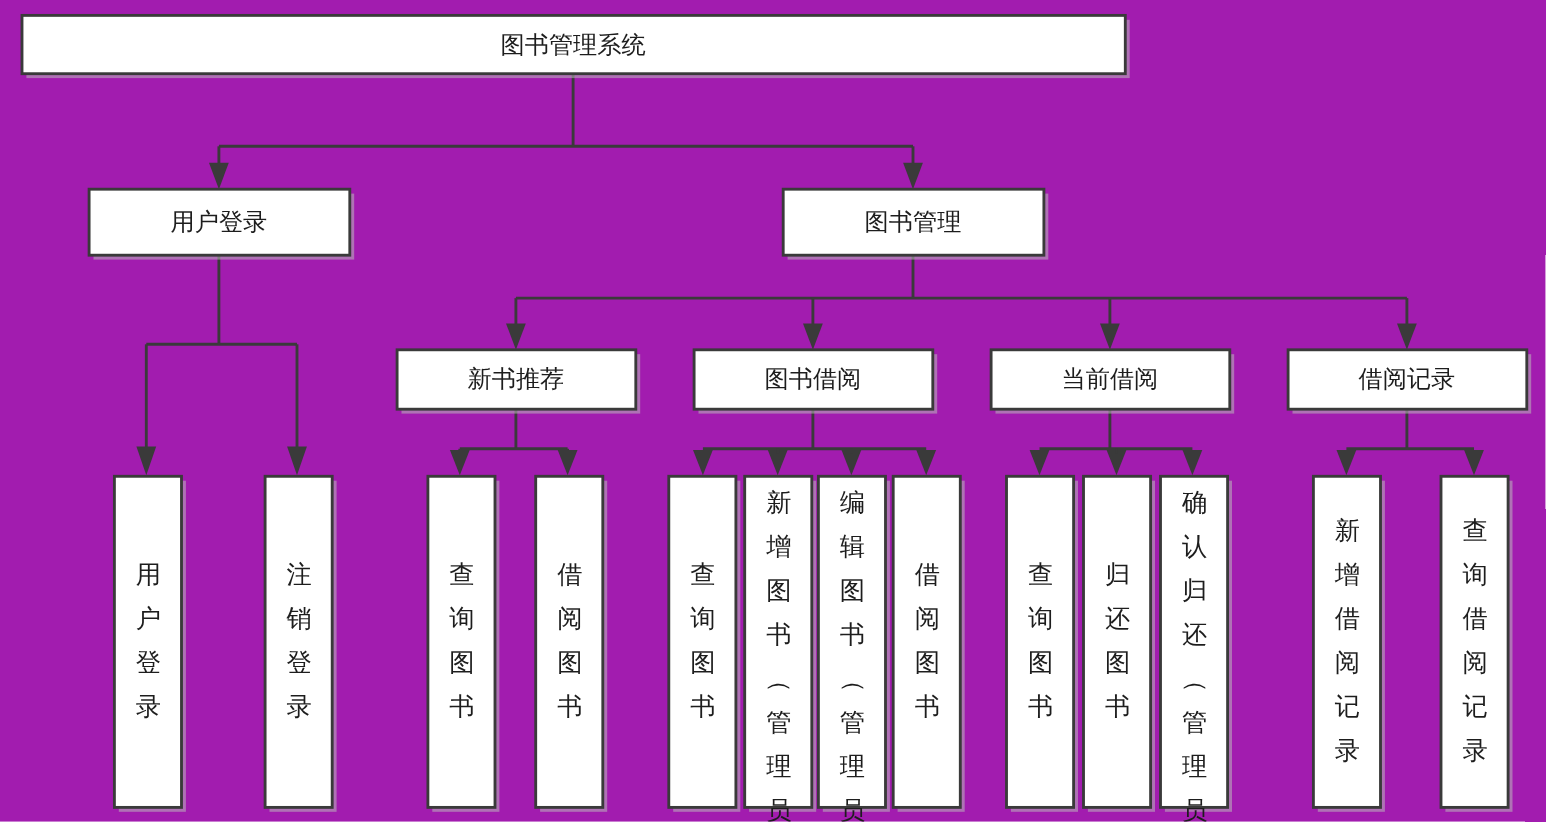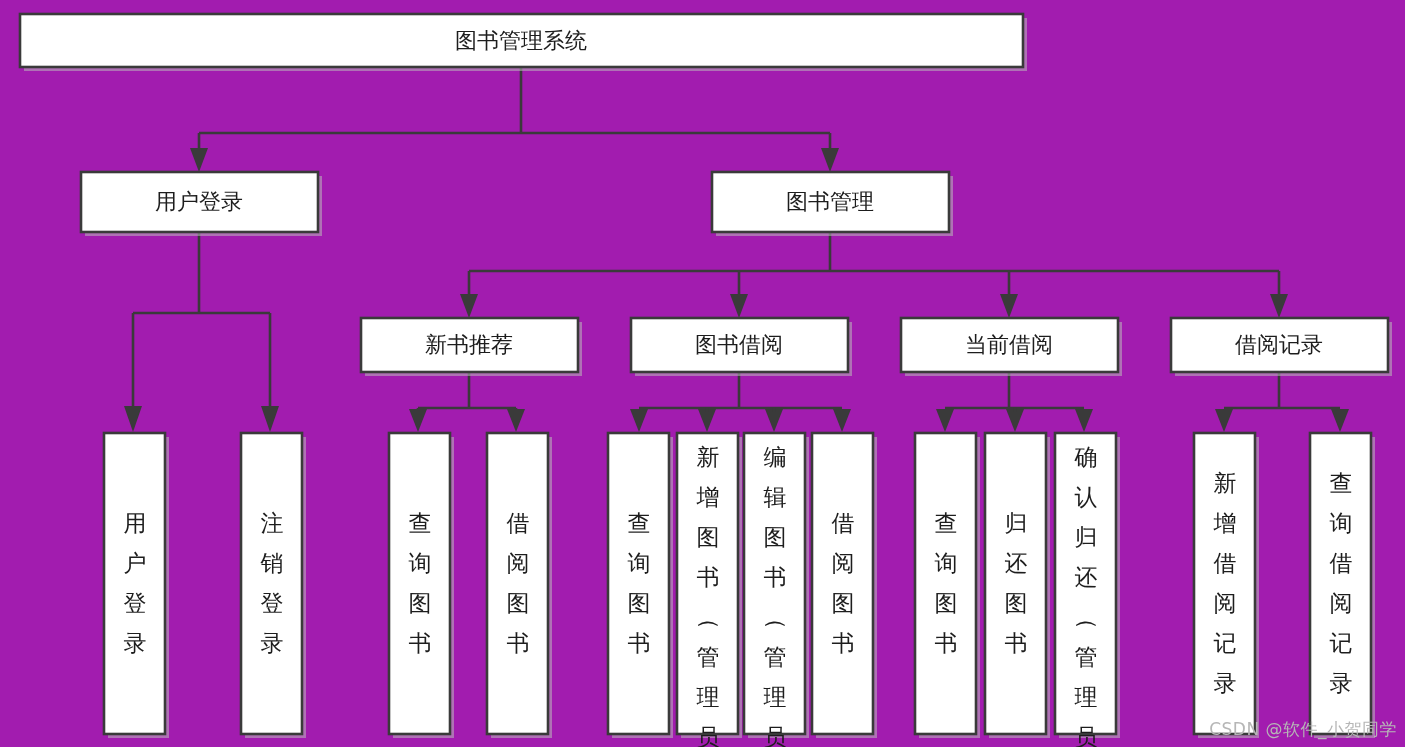--- a/index.html
+++ b/index.html
@@ -335,7 +335,6 @@
 
   </svg>
 
-  <div class="watermark-text">CSDN @软件_小贺同学</div>
 </div>
 
 </body></html>

